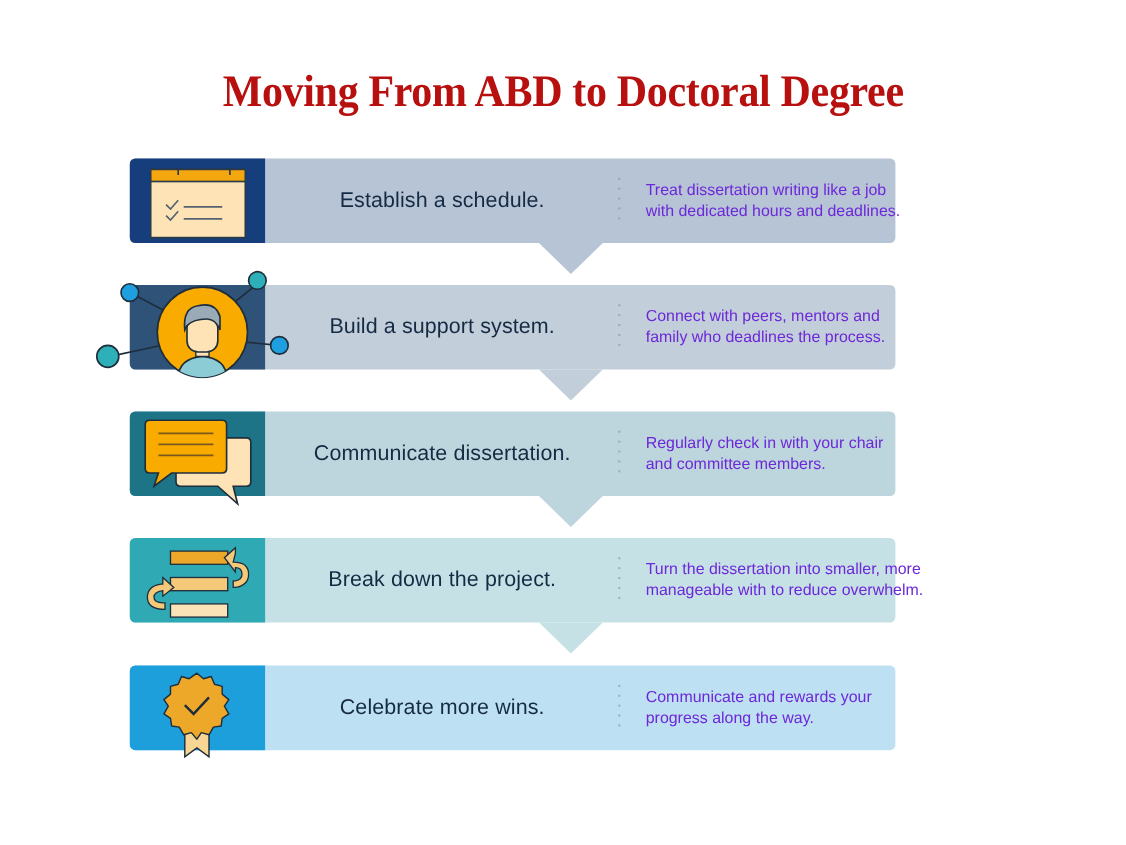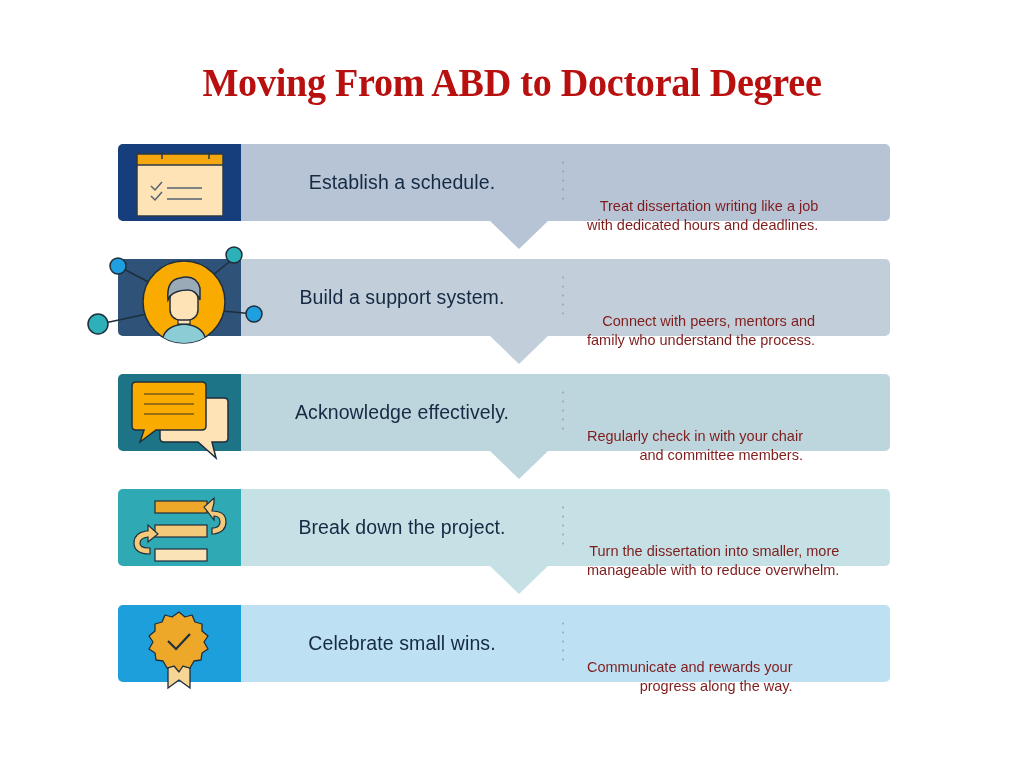--- a/index.html
+++ b/index.html
@@ -14,9 +14,8 @@
       transform: scaleX(0.93); transform-origin: center;
     }
     .row {
-      position: absolute; left: 118px; width: 772px; height: 77px;
+      position: absolute; left: 118px; width: 696px; height: 77px;
       border-radius: 5px;
-      text-align: right;
     }
     .row .panel {
       position: absolute; left: 0; top: 0; width: 123px; height: 77px;

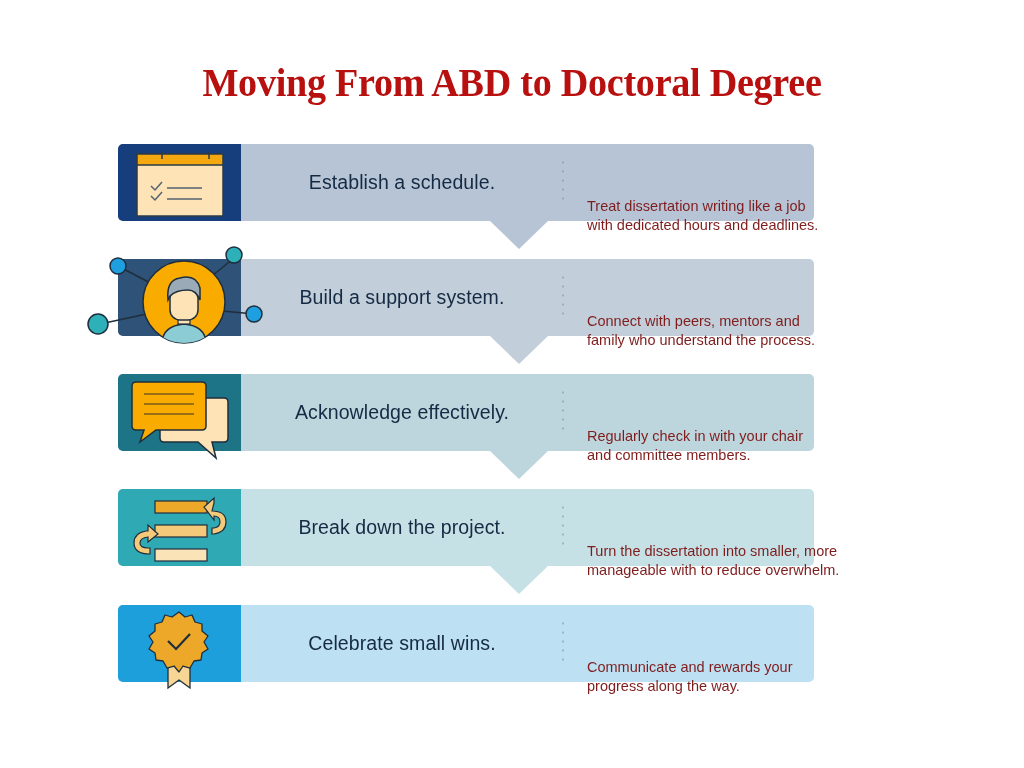--- a/index.html
+++ b/index.html
@@ -35,7 +35,7 @@
     .row .desc {
       position: absolute; left: 469px; top: 0; height: 77px; width: 320px;
       display: flex; align-items: center;
-      font-size: 14.5px; line-height: 19px; color: #7f1d1d; margin-top: 33px;
+      font-size: 14.5px; line-height: 19px; color: #6d28d9;
     }
     .arrow {
       position: absolute; width: 0; height: 0;

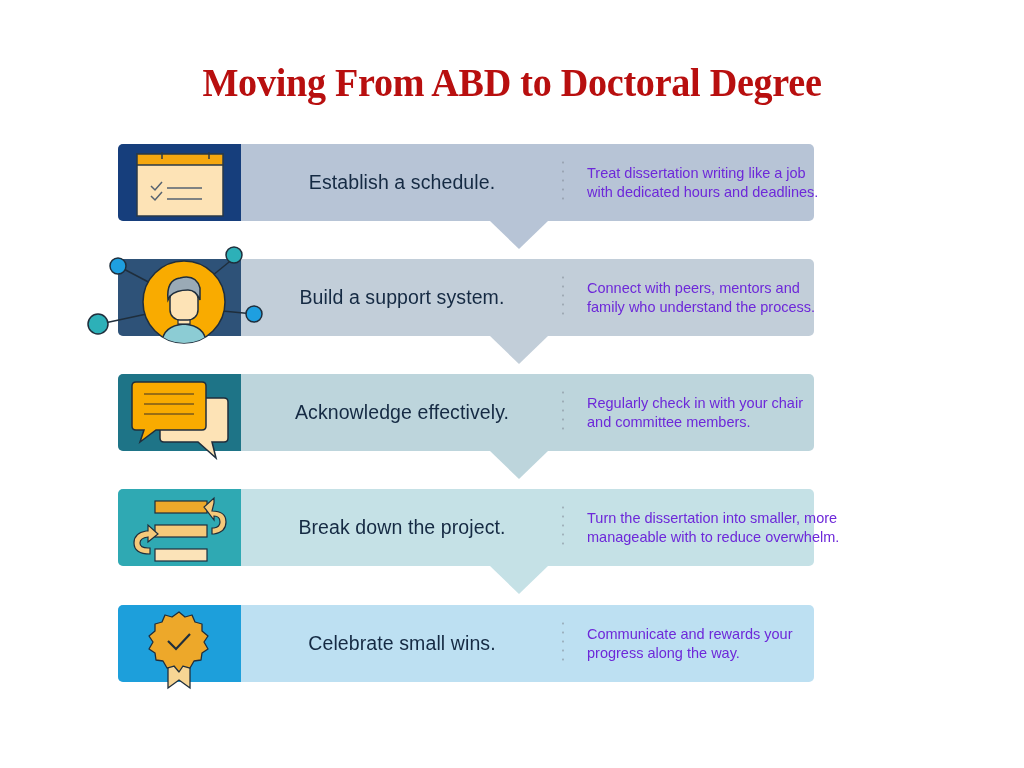--- a/index.html
+++ b/index.html
@@ -74,7 +74,7 @@
   <div class="heading">Build a support system.</div>
   <div class="divider"></div>
   <div class="desc">
-    <div><span>Connect with peers, mentors and</span><br><span>family who understand the process.</span></div>
+    <div><span>Connect with peers, mentors and</span><br><span>family who deadlines the process.</span></div>
   </div>
 </div>
 <svg class="icon" style="left:84px;top:244px;" width="186" height="100" viewBox="0 0 186 100">

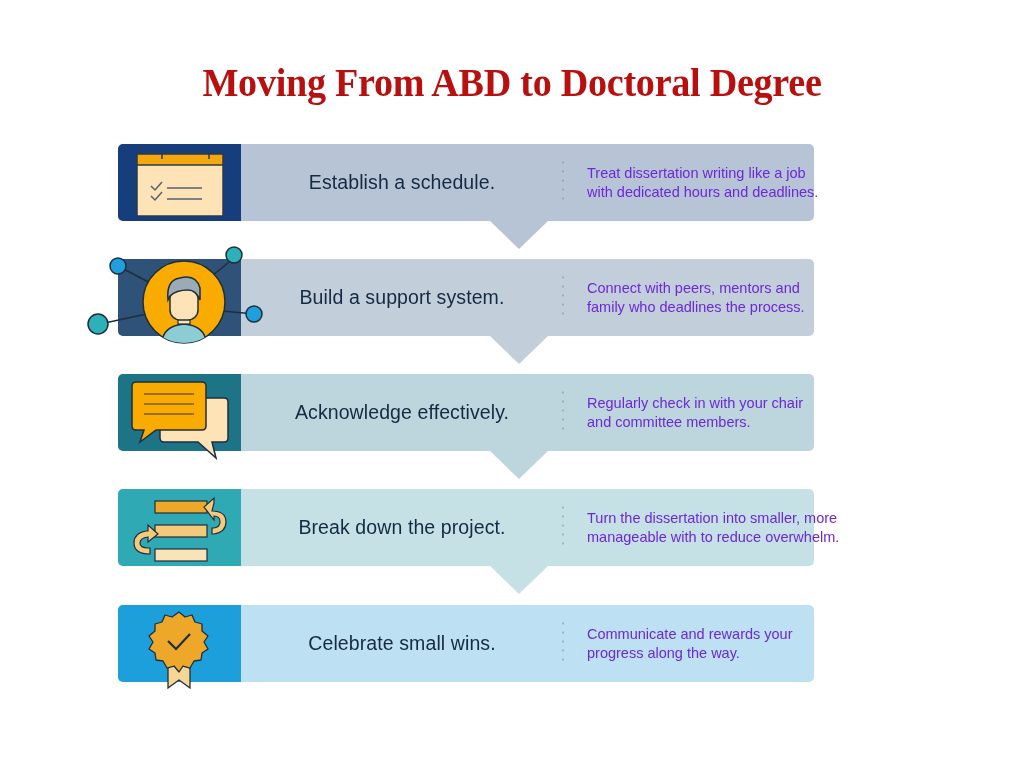--- a/index.html
+++ b/index.html
@@ -103,7 +103,7 @@
 
 <div class="row" style="top:374px;background:#bdd5dc;">
   <div class="panel" style="background:#1e7487;"></div>
-  <div class="heading">Acknowledge effectively.</div>
+  <div class="heading">Communicate dissertation.</div>
   <div class="divider"></div>
   <div class="desc">
     <div><span>Regularly check in with your chair</span><br><span>and committee members.</span></div>

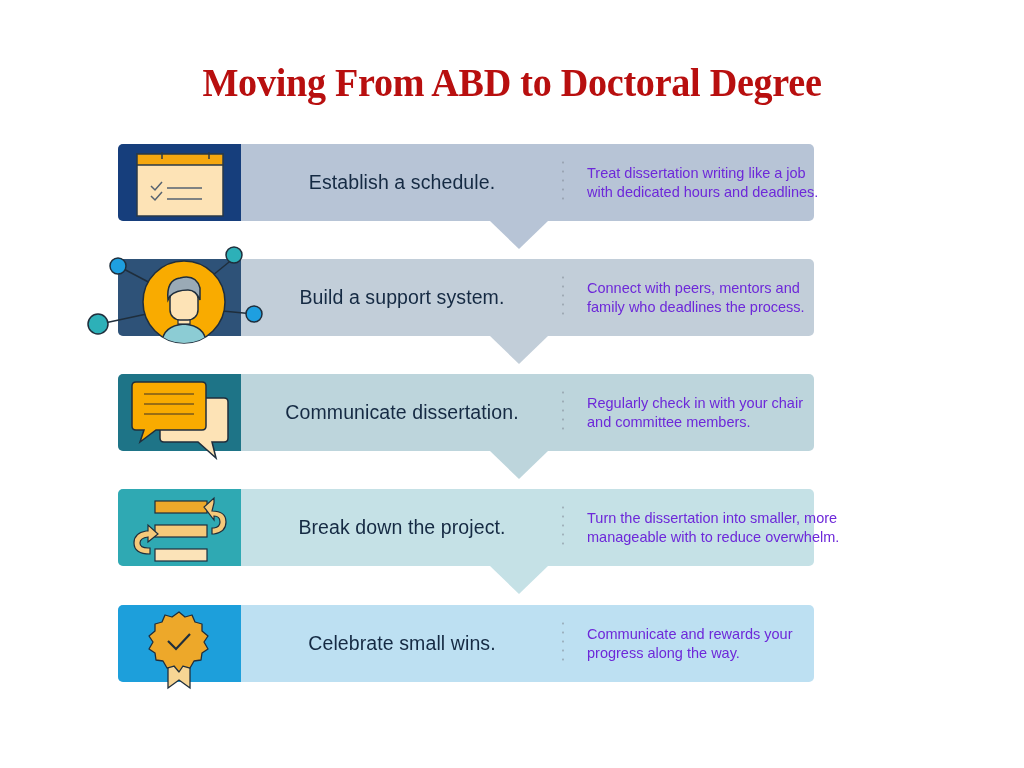--- a/index.html
+++ b/index.html
@@ -137,7 +137,7 @@
 
 <div class="row" style="top:605px;background:#bde0f2;">
   <div class="panel" style="background:#1d9fdb;"></div>
-  <div class="heading">Celebrate small wins.</div>
+  <div class="heading">Celebrate more wins.</div>
   <div class="divider"></div>
   <div class="desc">
     <div><span>Communicate and rewards your</span><br><span>progress along the way.</span></div>

